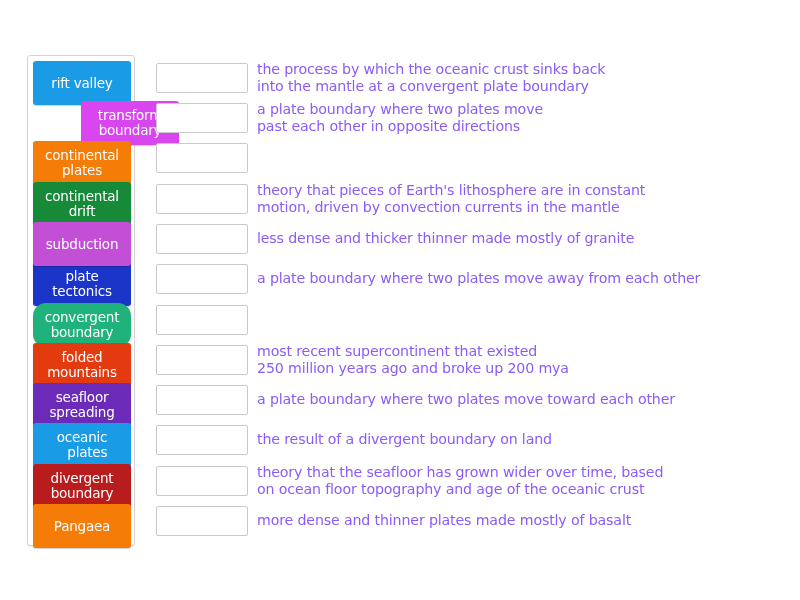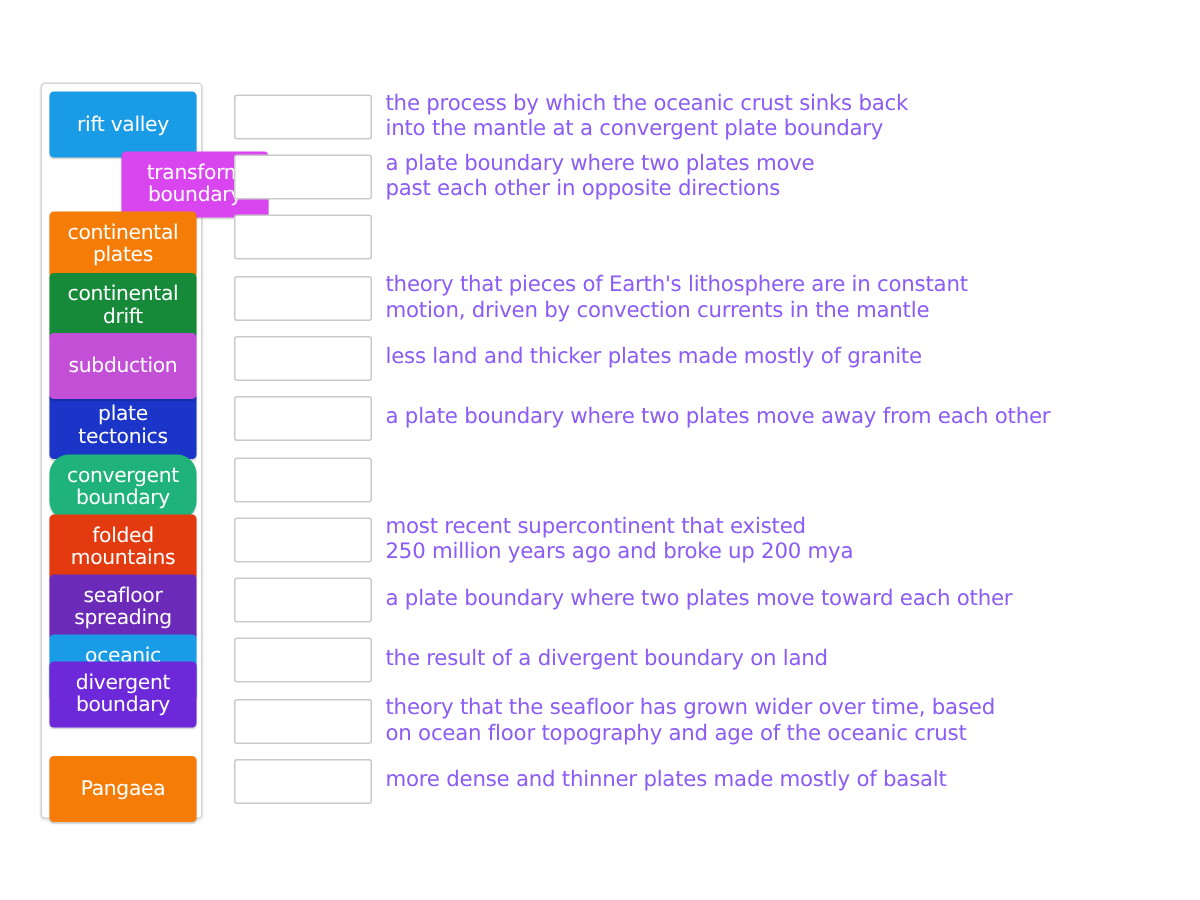--- a/index.html
+++ b/index.html
@@ -80,7 +80,7 @@
 </div>
 <div class="row" style="top:223px">
   <div class="drop-box"></div>
-  <div class="desc">less land and thicker plates made mostly of granite</div>
+  <div class="desc">less dense and thicker thinner made mostly of granite</div>
 </div>
 <div class="row" style="top:263px">
   <div class="drop-box"></div>

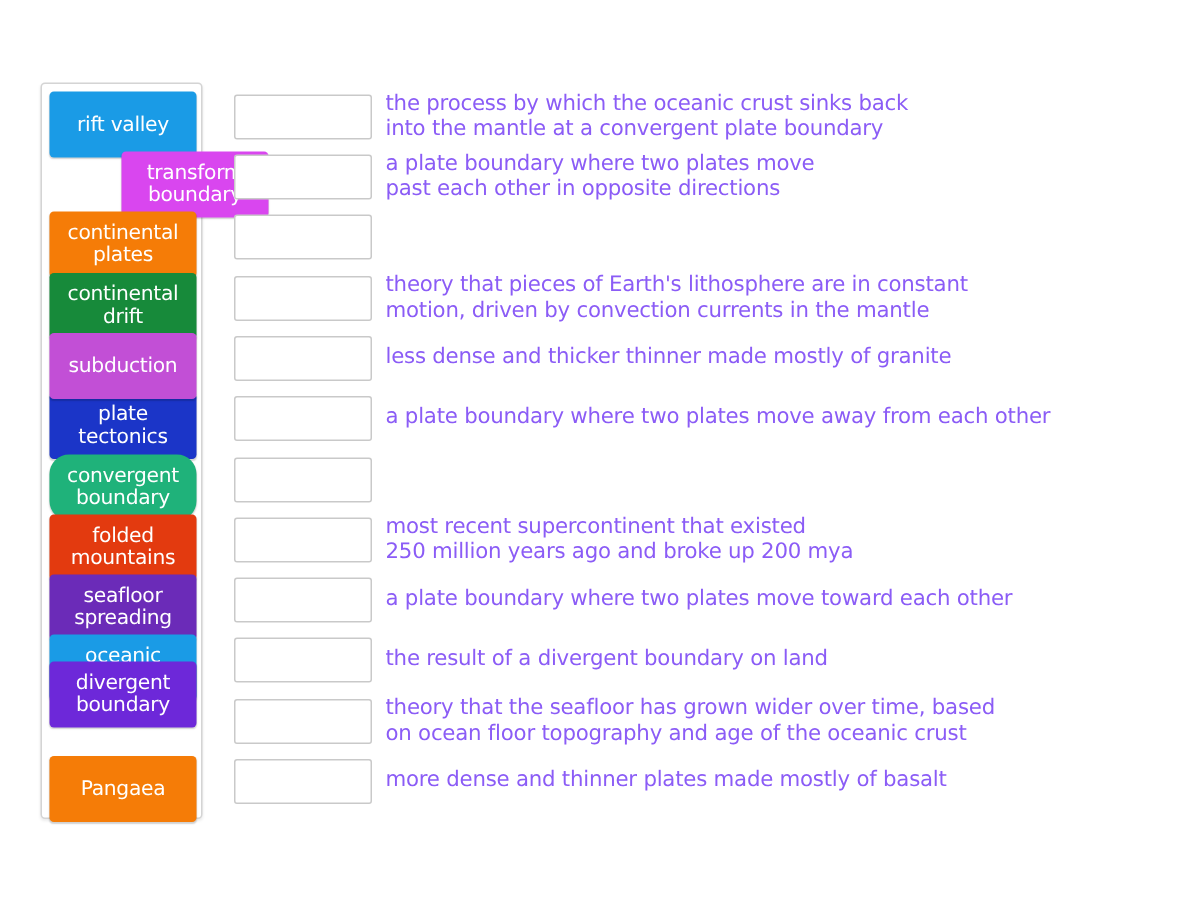--- a/index.html
+++ b/index.html
@@ -55,7 +55,7 @@
 spreading</div>
   <div class="tile" style="top: 367px; background: rgb(26, 155, 230); white-space: pre; text-align: right;">oceanic
 plates</div>
-  <div class="tile" style="top: 385px; background: #6d28d9; white-space: pre;">divergent
+  <div class="tile" style="top: 408px; background: #b91c1c; white-space: pre;">divergent
 boundary</div>
   <div class="tile" style="top: 448px; background: rgb(245, 124, 7); white-space: pre;">Pangaea</div>
 </div>

